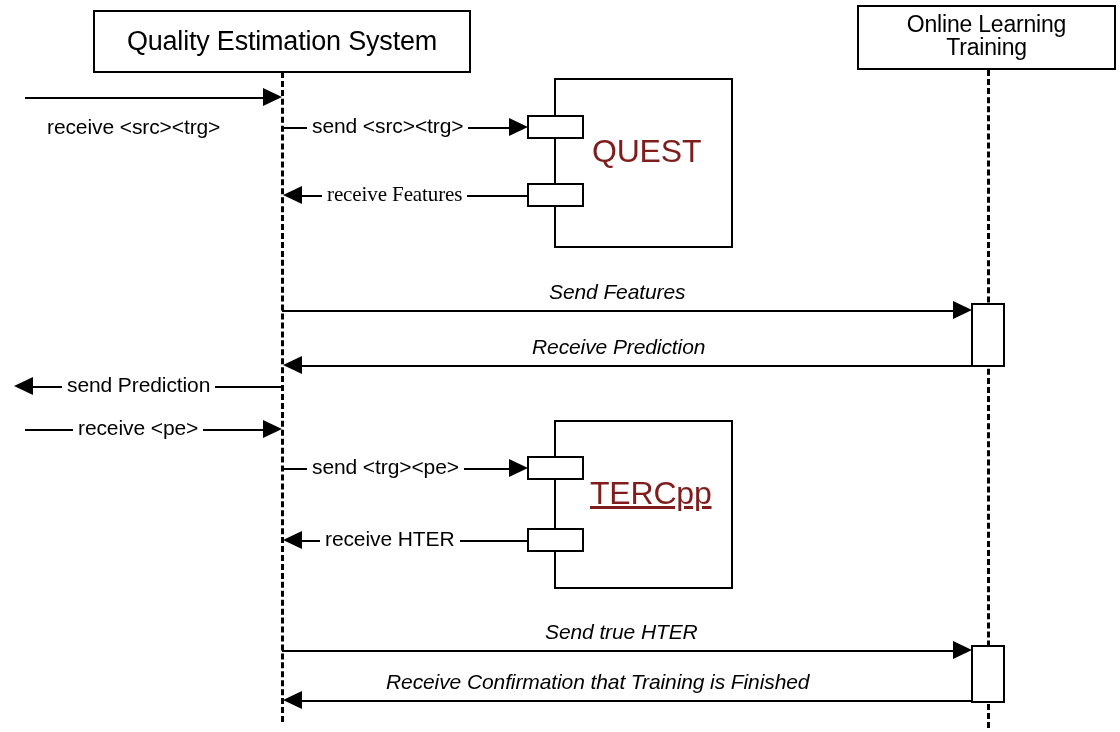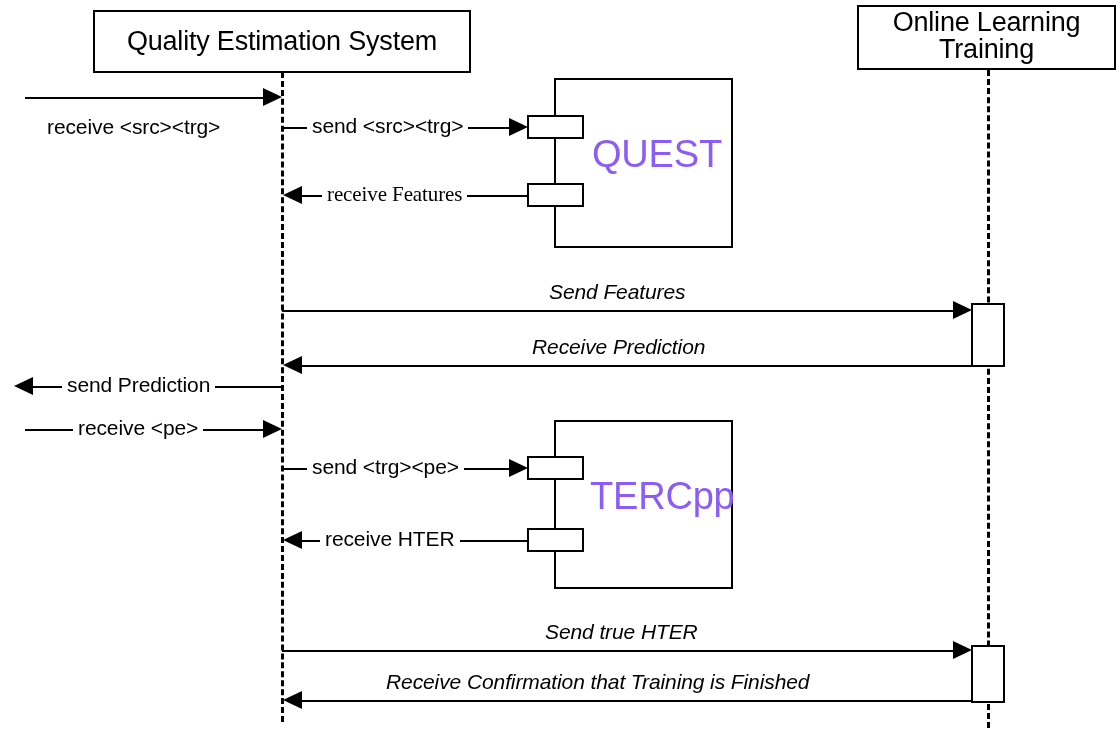--- a/index.html
+++ b/index.html
@@ -11,7 +11,7 @@
     display:flex;align-items:center;justify-content:center;text-align:center;
     font-size:27px;line-height:1.02;color:#000;letter-spacing:-0.2px;
   }
-  .lifeline-box.two-line{line-height:1.0;font-size:27px;}
+  .lifeline-box.two-line{line-height:1.0;font-size:23px;}
 
   .lifeline{
     position:absolute;width:0;border-left:3px dashed #000;

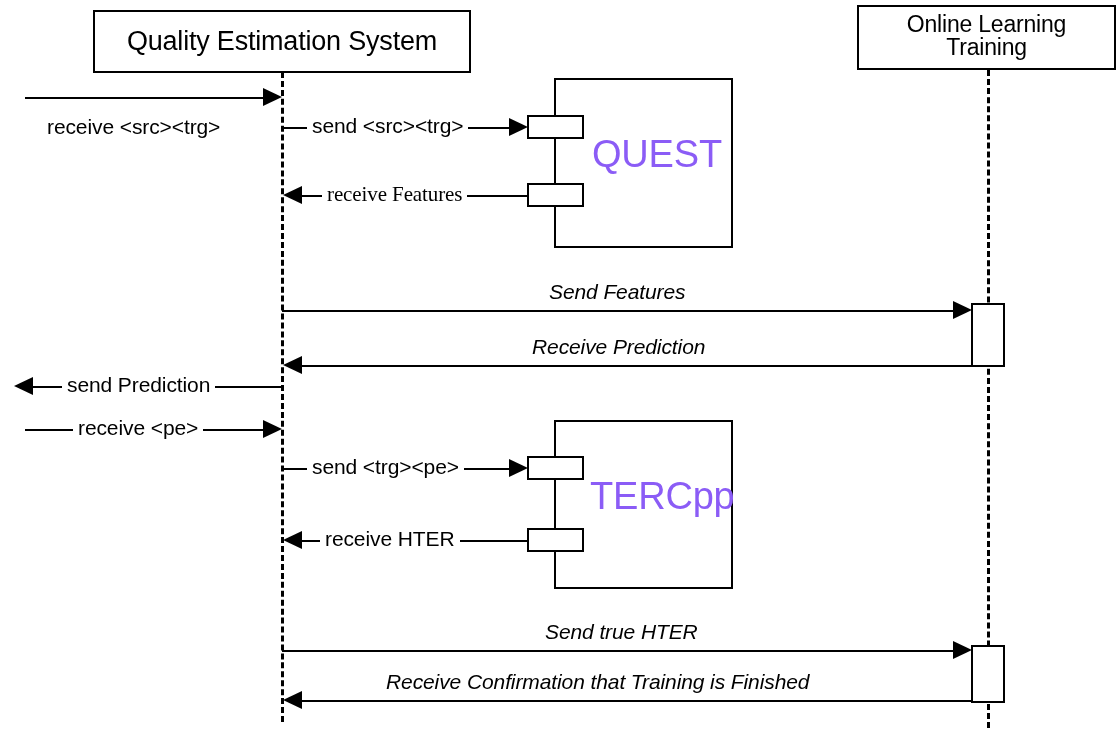--- a/index.html
+++ b/index.html
@@ -21,7 +21,7 @@
     position:absolute;box-sizing:border-box;border:2px solid #000;background:#fff;
   }
   .comp-label{
-    position:absolute;font-size:38px;color:#8b5cf6;letter-spacing:-0.2px;white-space:nowrap;
+    position:absolute;font-size:32px;color:#7f1d1d;letter-spacing:-0.2px;white-space:nowrap;
   }
 
   .act-bar{

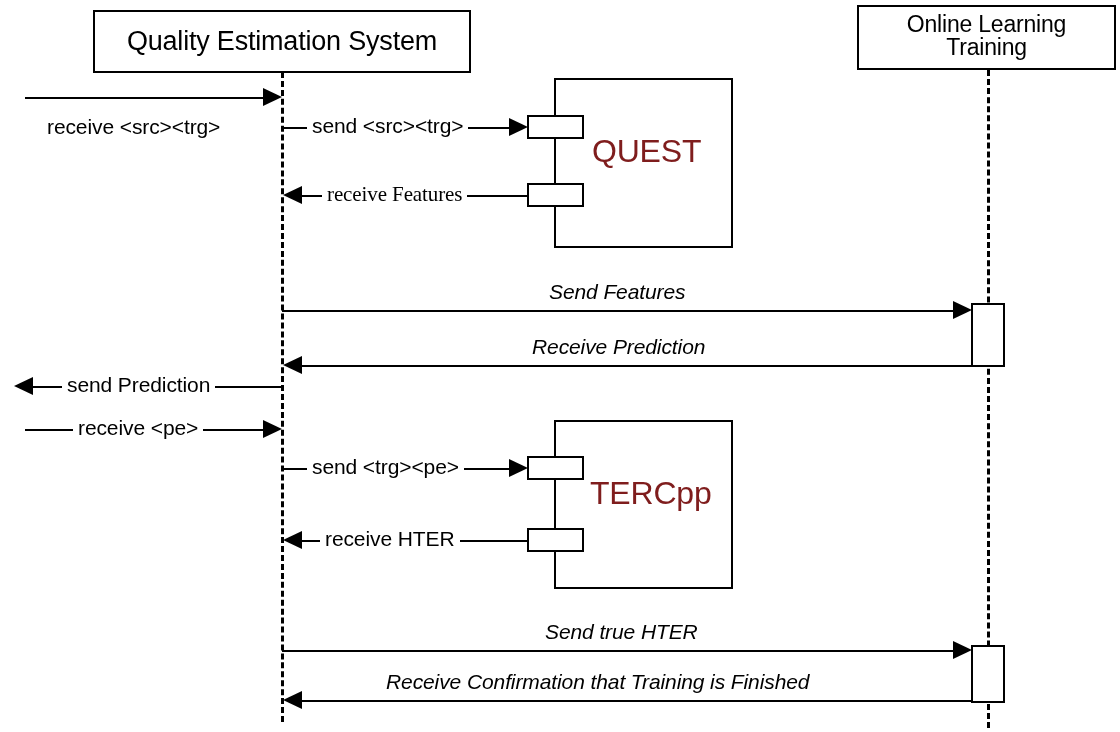--- a/index.html
+++ b/index.html
@@ -73,7 +73,7 @@
   <div class="act-bar" style="left:527px;top:183px;width:57px;height:24px;"></div>
 
   <div class="comp-box" style="left:554px;top:420px;width:179px;height:169px;"></div>
-  <div class="comp-label" style="left:590px;top:475px;">TERCpp</div>
+  <div class="comp-label" style="left:590px;top:475px;text-decoration:underline;">TERCpp</div>
   <div class="act-bar" style="left:527px;top:456px;width:57px;height:24px;"></div>
   <div class="act-bar" style="left:527px;top:528px;width:57px;height:24px;"></div>
 

